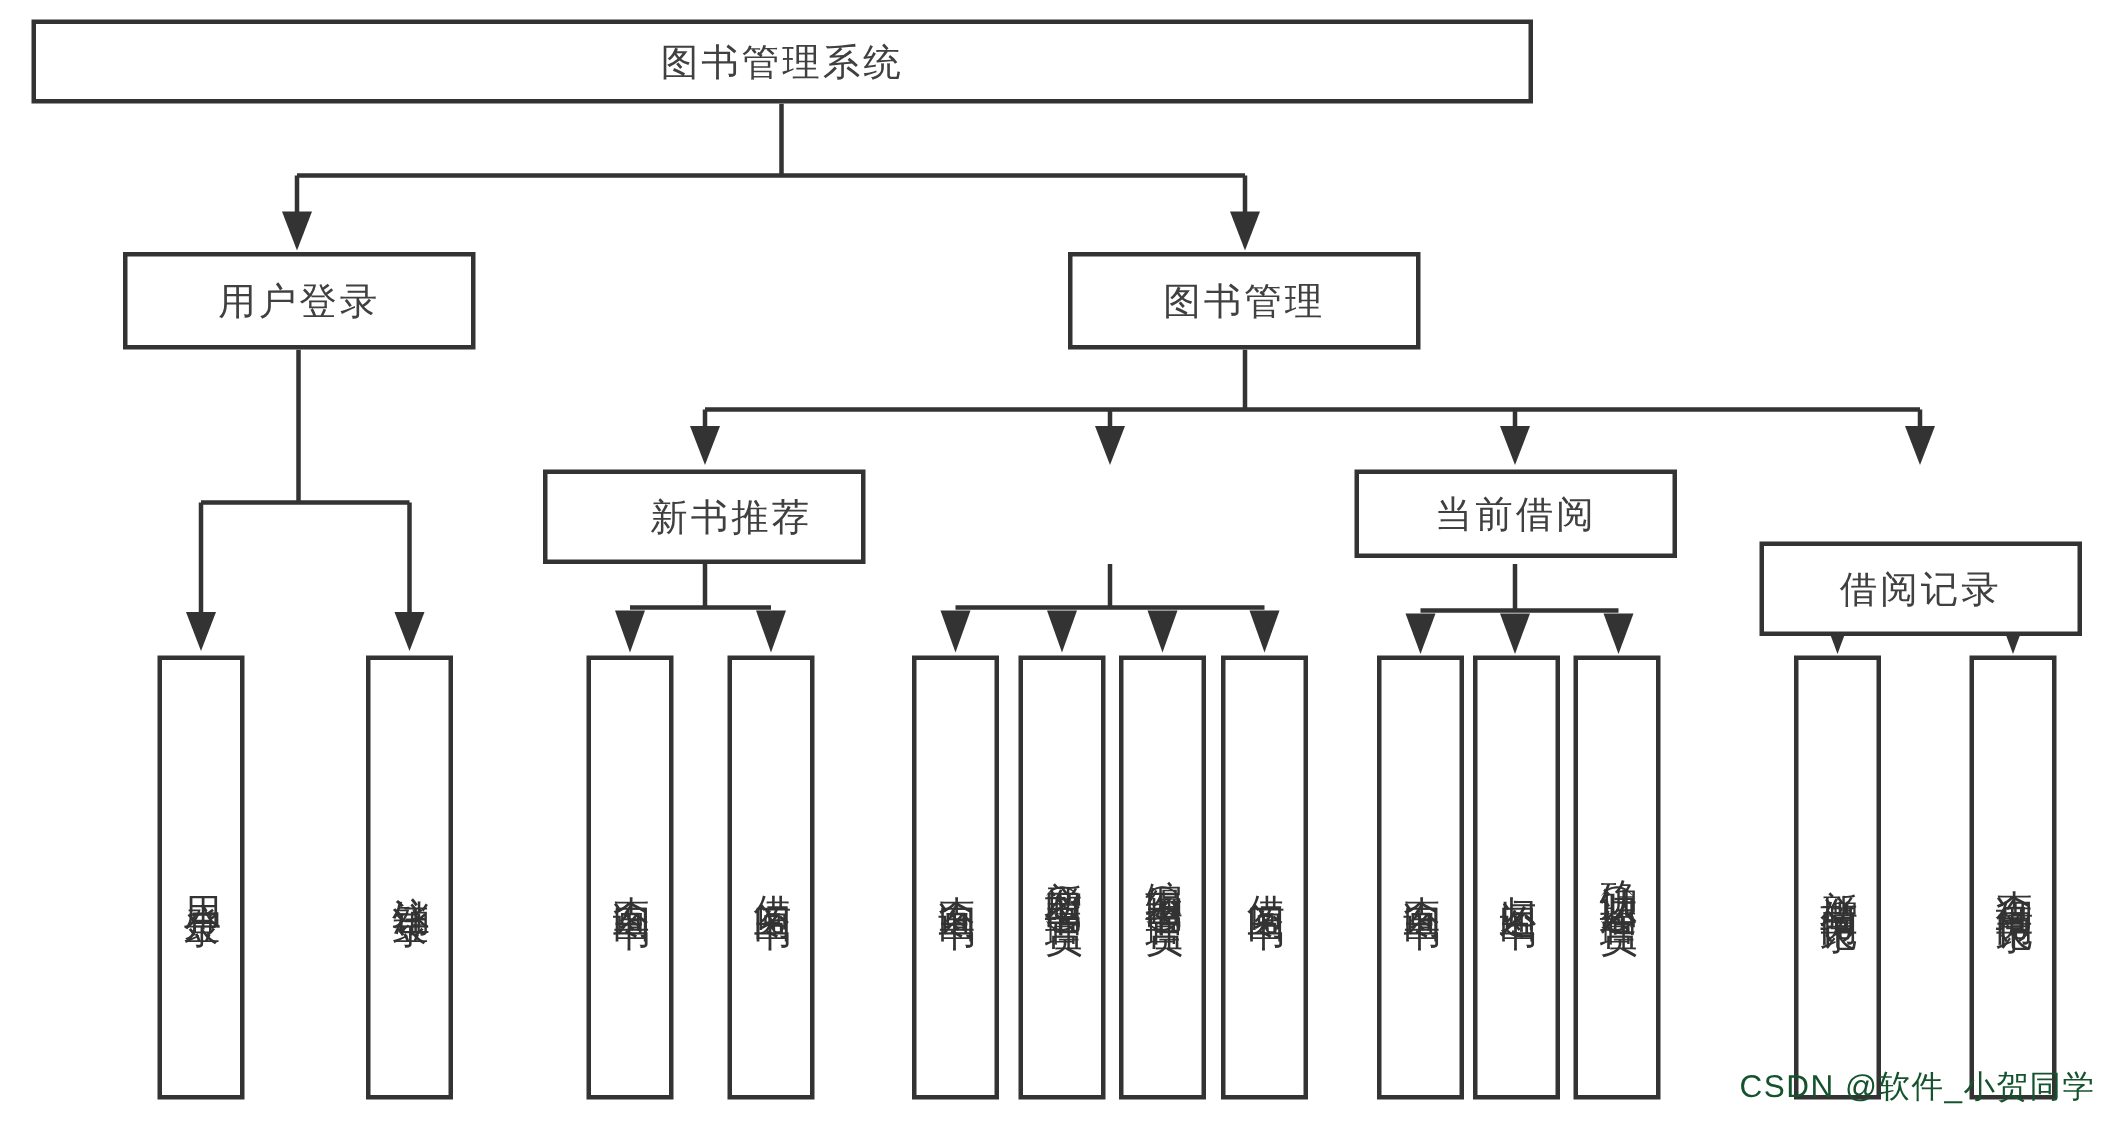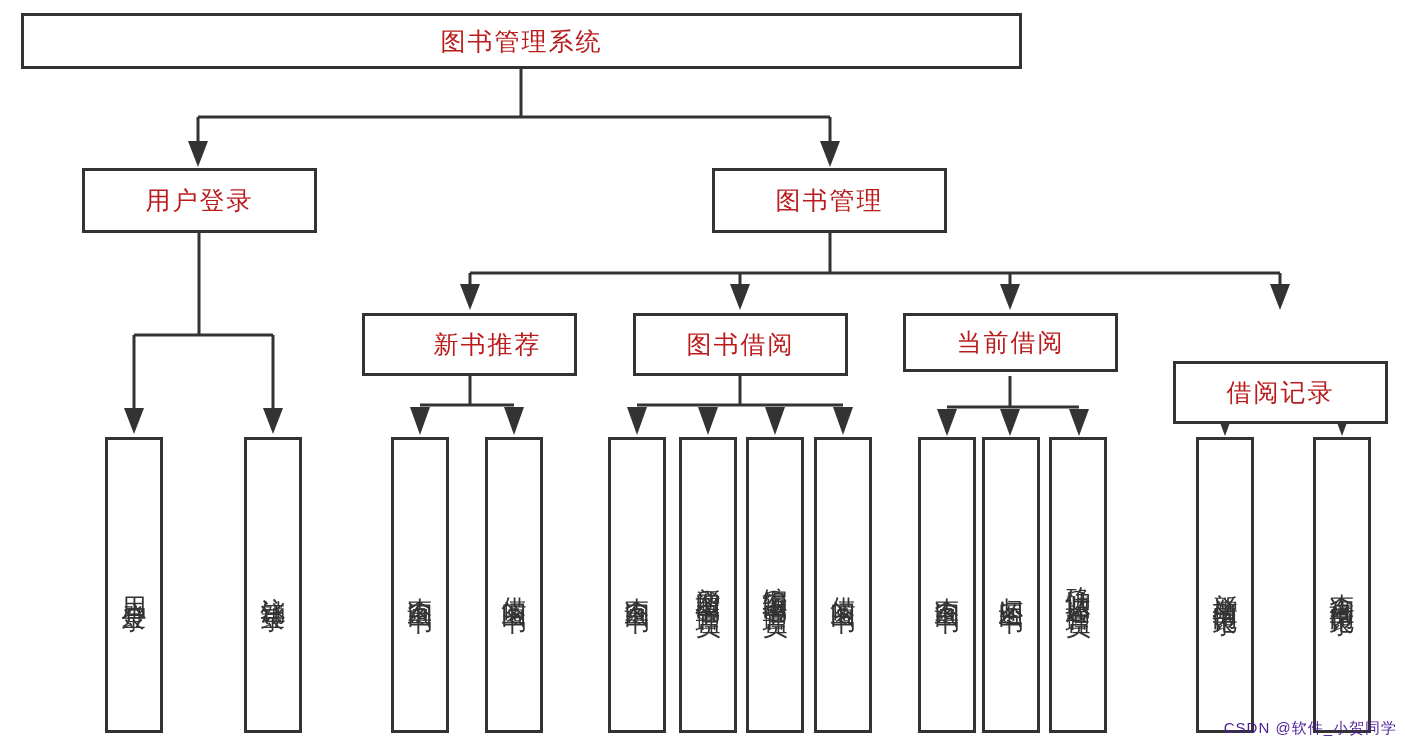--- a/index.html
+++ b/index.html
@@ -47,7 +47,7 @@
   .hbox span {
     font-size: 25px;
     letter-spacing: 2px;
-    color: #b91c1c;
+    color: #404040;
     white-space: nowrap;
   }
   .vbox {

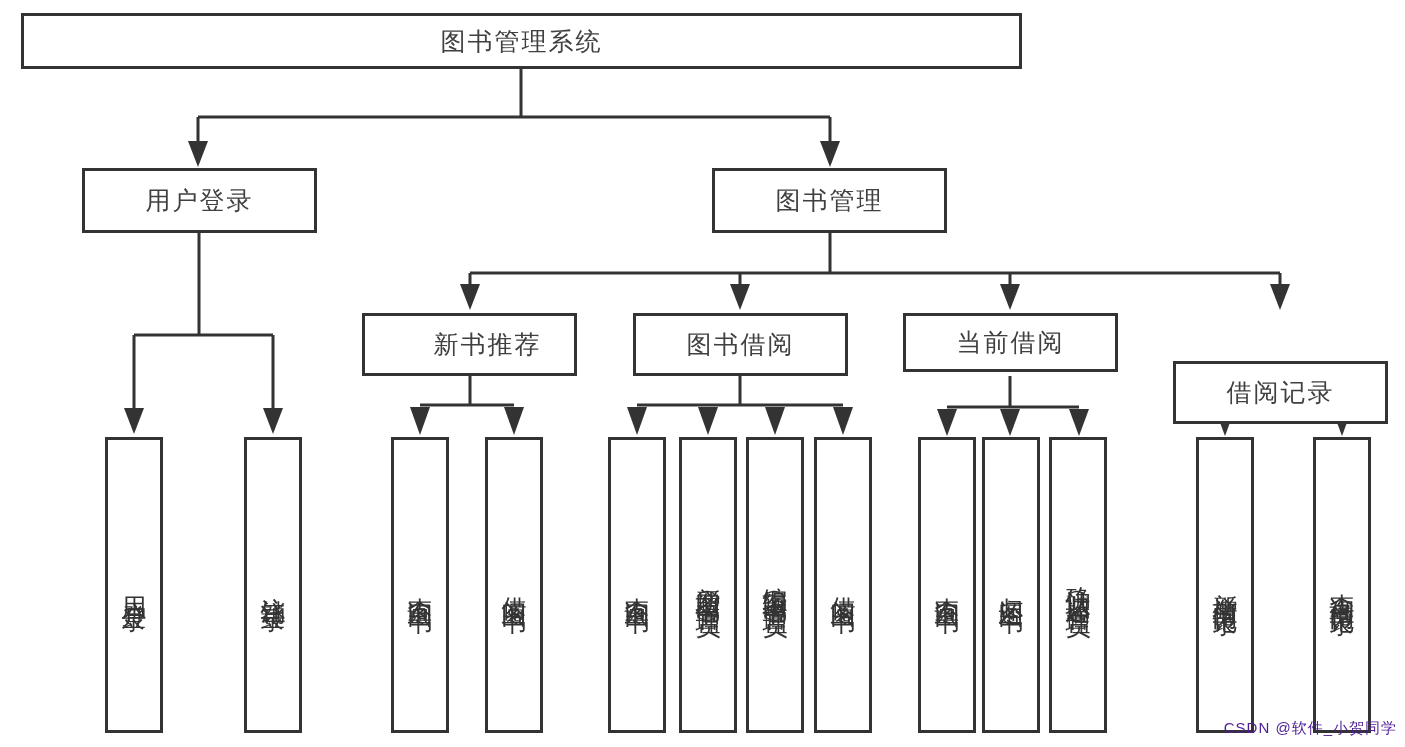--- a/index.html
+++ b/index.html
@@ -143,9 +143,6 @@
   <div class="box hbox" style="left:362px; top:313px; width:215px; height:63px;padding-left:36px;">
     <span>新书推荐</span>
   </div>
-  <div class="box hbox" style="left:633px; top:313px; width:215px; height:63px;">
-    <span>图书借阅</span>
-  </div>
   <div class="box hbox" style="left:903px; top:313px; width:215px; height:59px;">
     <span>当前借阅</span>
   </div>

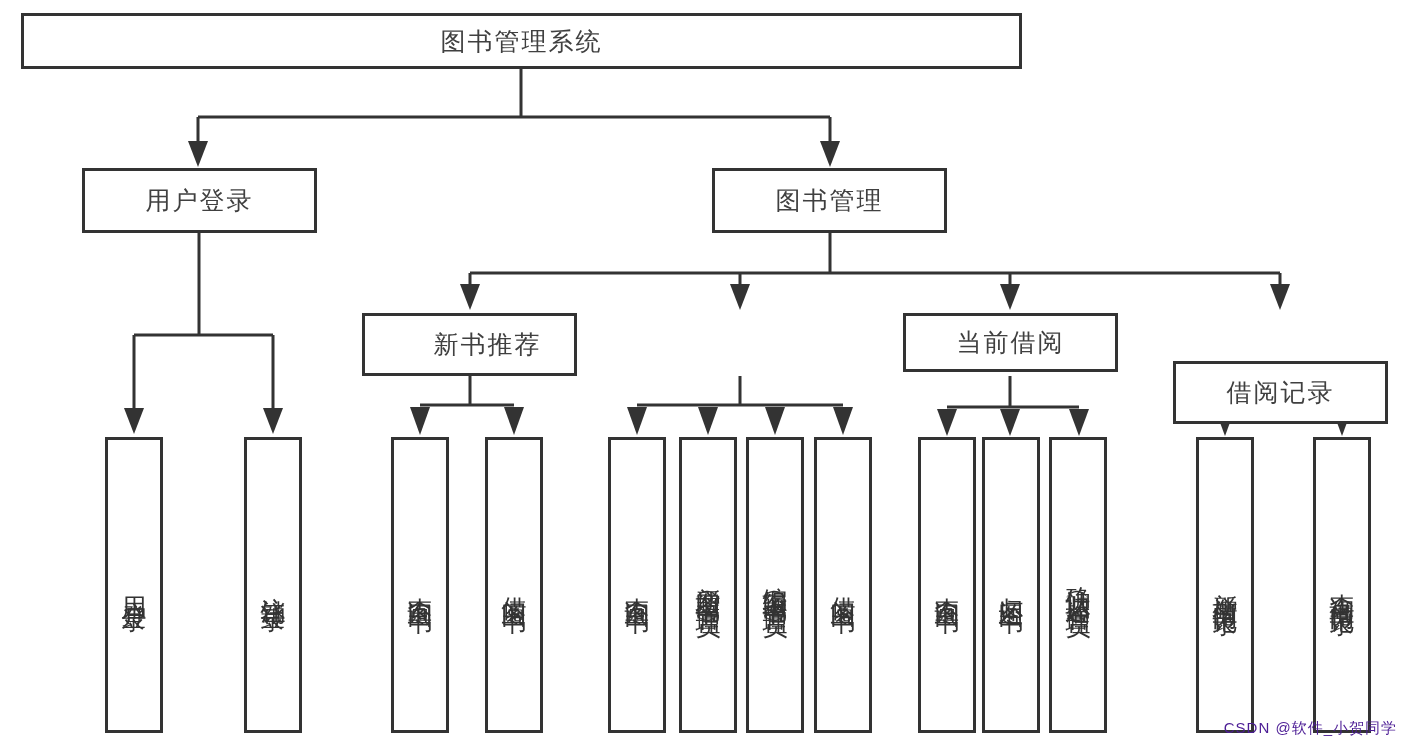--- a/index.html
+++ b/index.html
@@ -67,9 +67,9 @@
     position: absolute;
     right: 8px;
     bottom: 9px;
-    font-size: 15px;
+    font-size: 21px;
     letter-spacing: 1px;
-    color: #4c1d95;
+    color: #14532d;
     z-index: 5;
     white-space: nowrap;
   }

